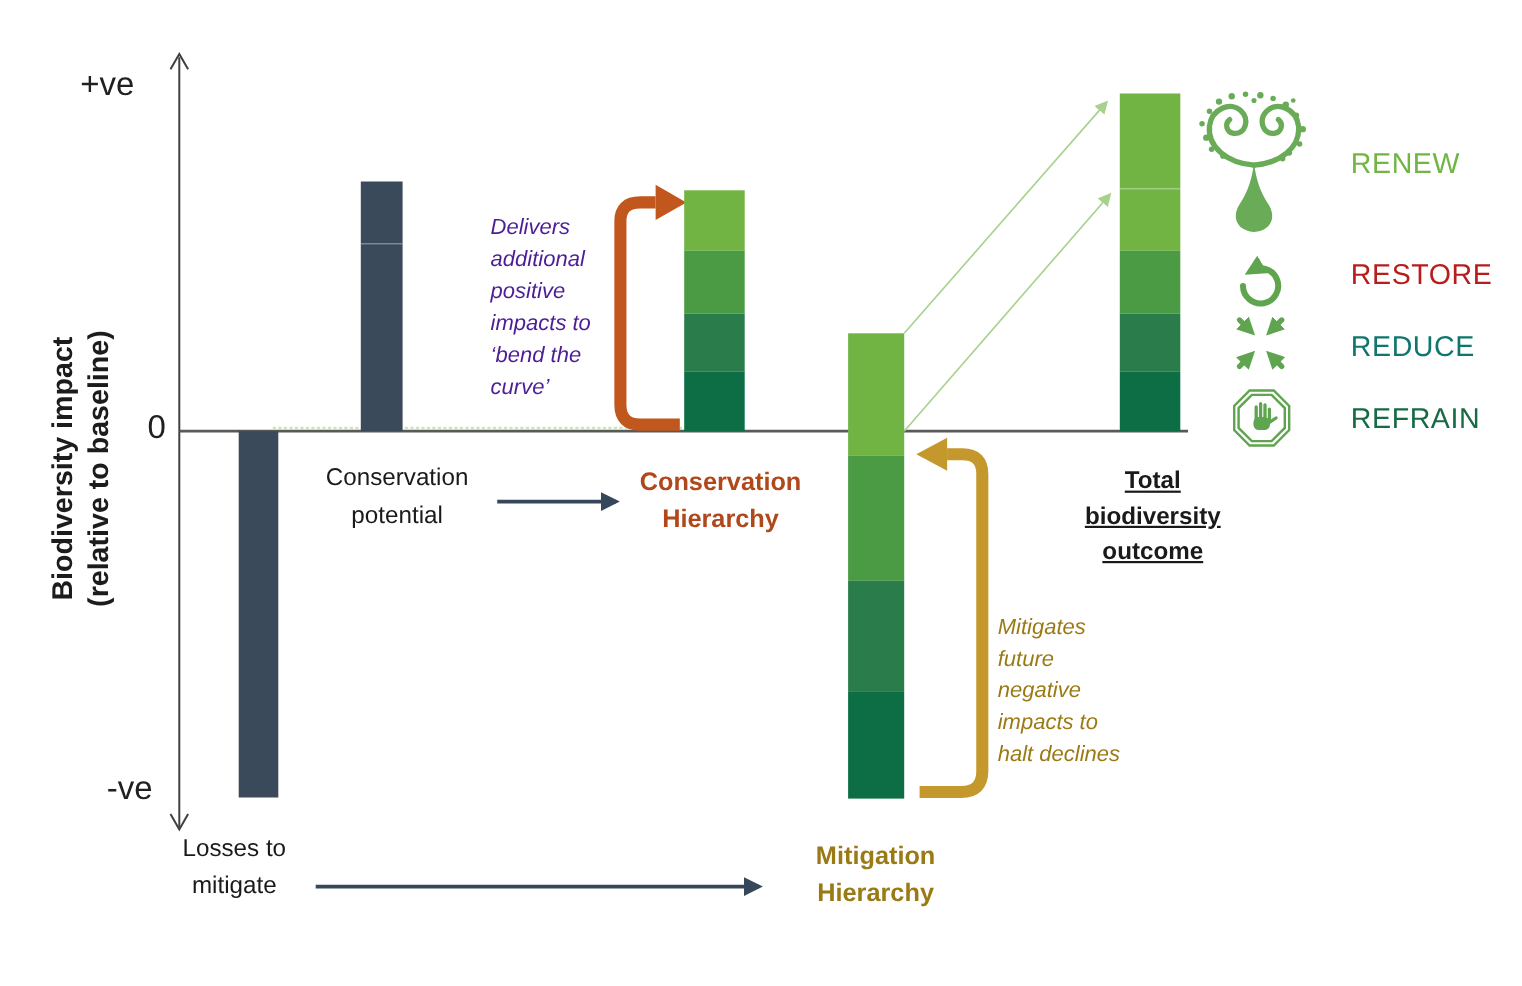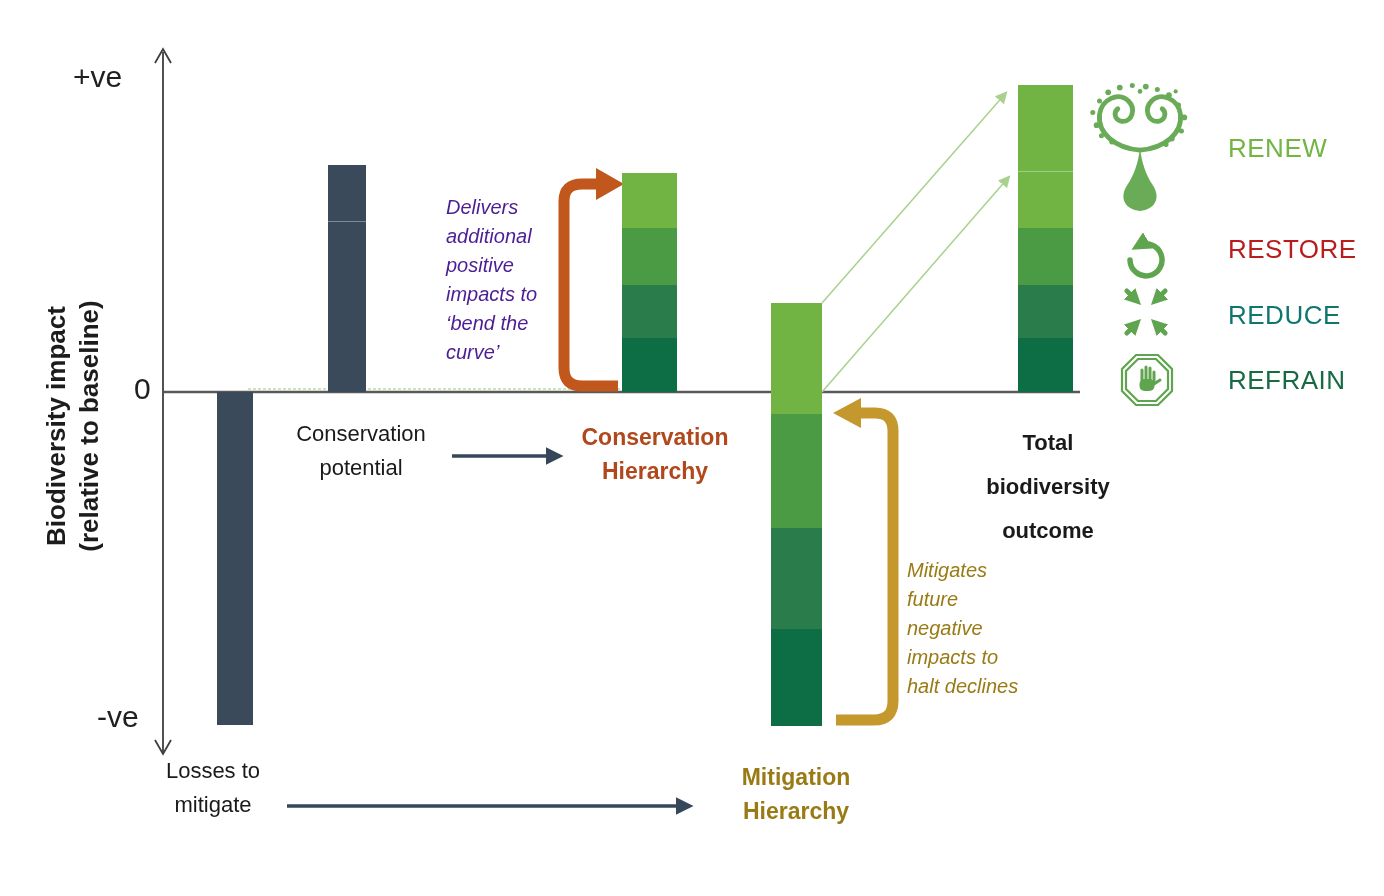--- a/index.html
+++ b/index.html
@@ -133,7 +133,7 @@
 Hierarchy</div>
   <div class="abs lbl lbl-mit-hier center pre" style="left:706px;top:760px;width:180px;">Mitigation
 Hierarchy</div>
-  <div class="abs lbl lbl-bold center pre" style="left:958px;top:421px;width:180px;line-height:44px;">Total
+  <div class="abs lbl lbl-bold center pre" style="left:958px;top:421px;width:180px;line-height:32px;text-decoration:underline;">Total
 biodiversity
 outcome</div>
   <div class="abs lbl center pre" style="left:123px;top:754px;width:180px;text-align:center;">Losses to

